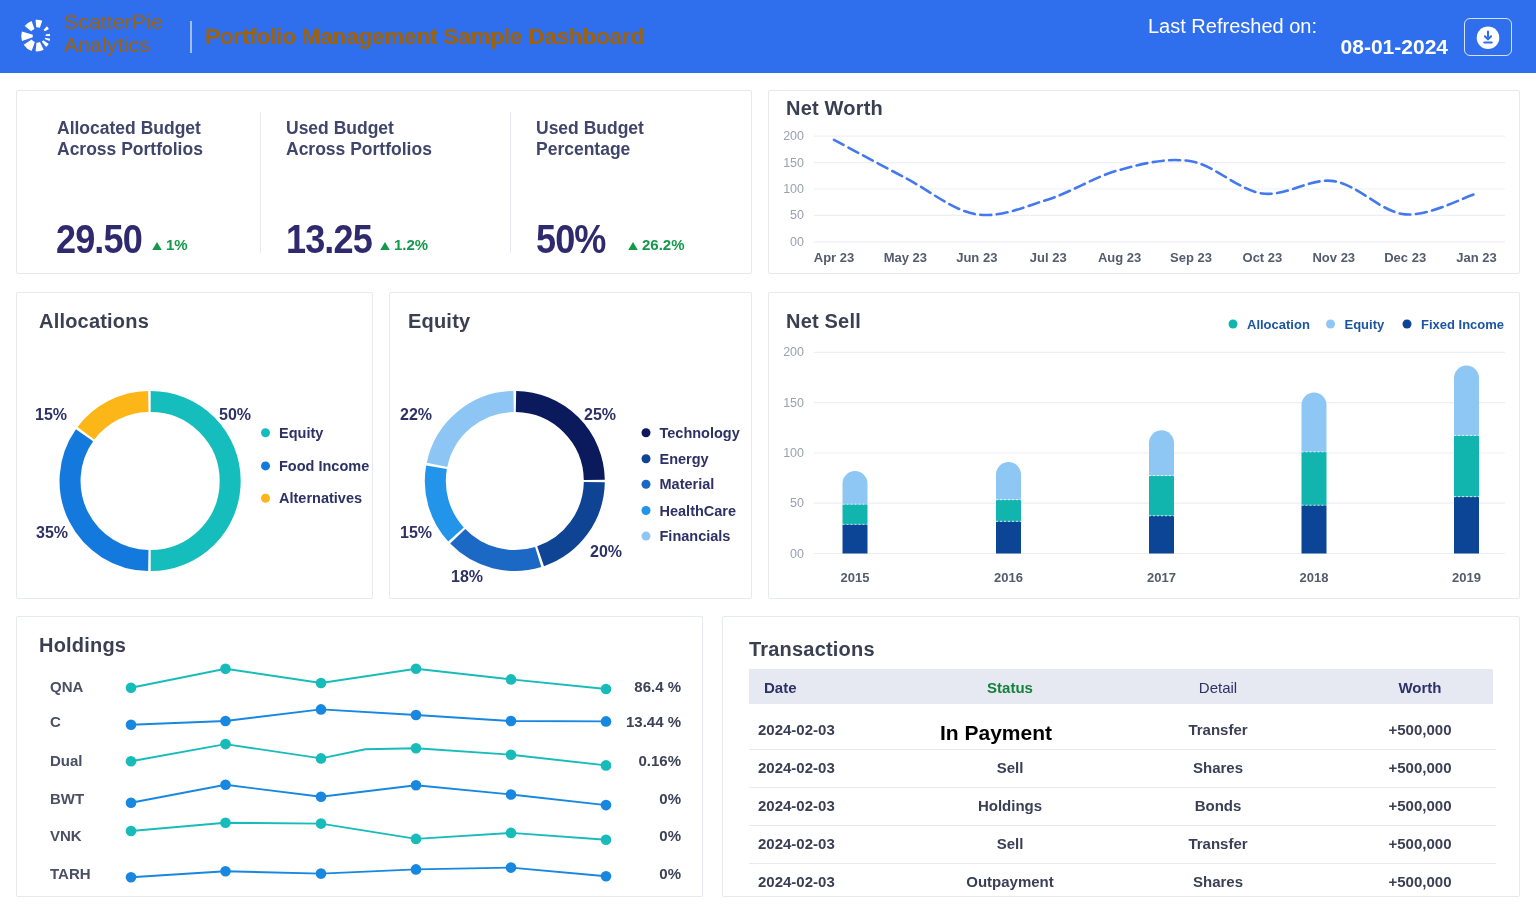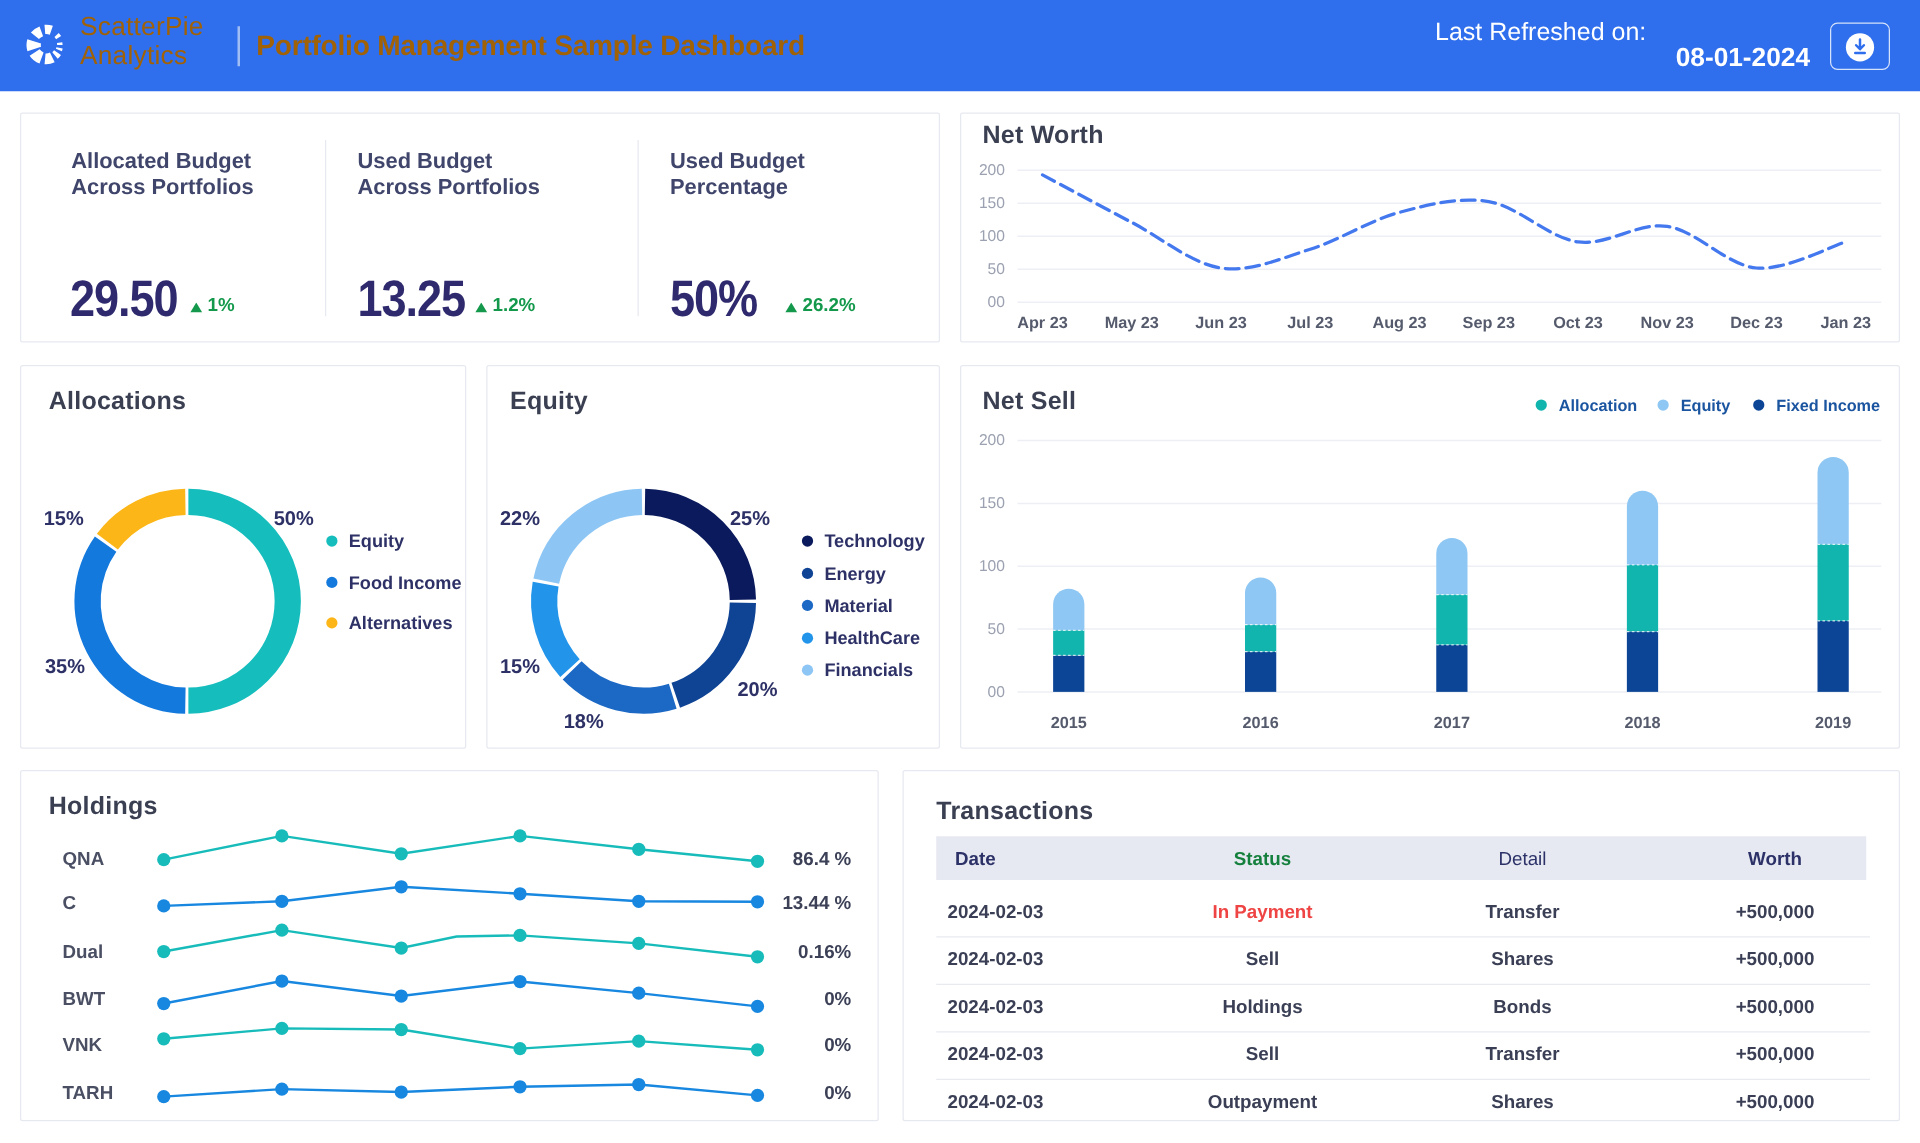--- a/index.html
+++ b/index.html
@@ -245,7 +245,7 @@
 <div class="abs" style="left:1148px;top:679px;width:140px;text-align:center;font-size:15px;font-weight:normal;color:#2c3268">Detail</div>
 <div class="abs" style="left:1350px;top:679px;width:140px;text-align:center;font-size:15px;font-weight:bold;color:#2c3268">Worth</div>
 <div class="abs" style="left:758px;top:720.5px;font-size:15px;font-weight:bold;color:#3a3f55">2024-02-03</div>
-<div class="abs" style="left:940px;top:720.5px;width:140px;text-align:center;font-size:15px;font-weight:bold;color:#ef4444">In Payment</div>
+<div class="abs" style="left:940px;top:720.5px;width:140px;font-size:21px;font-weight:bold;color:#000000">In Payment</div>
 <div class="abs" style="left:1148px;top:720.5px;width:140px;text-align:center;font-size:15px;font-weight:bold;color:#3a3f55">Transfer</div>
 <div class="abs" style="left:1350px;top:720.5px;width:140px;text-align:center;font-size:15px;font-weight:bold;color:#3a3f55">+500,000</div>
 <div class="abs" style="left:758px;top:758.5px;font-size:15px;font-weight:bold;color:#3a3f55">2024-02-03</div>

